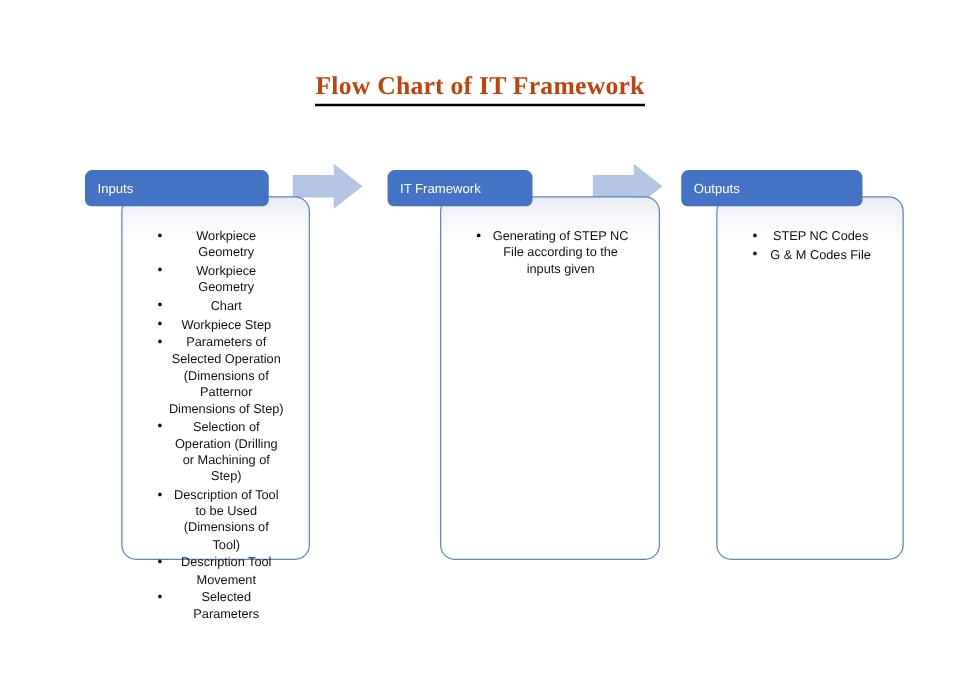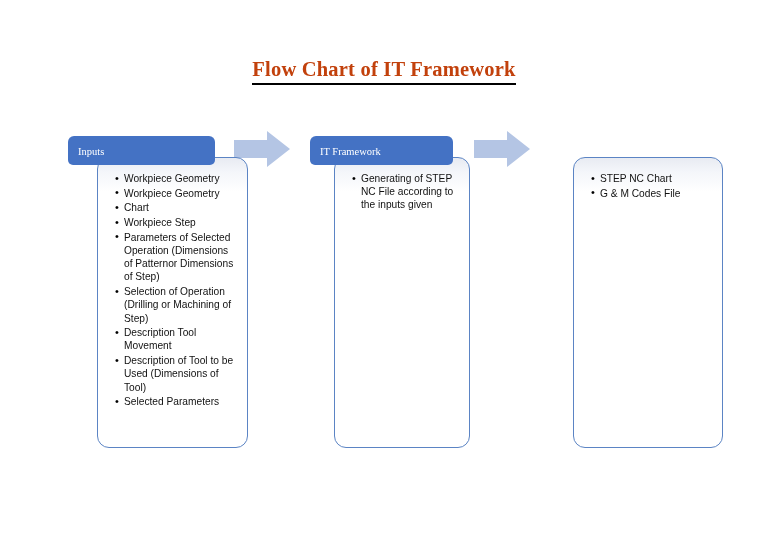--- a/index.html
+++ b/index.html
@@ -61,7 +61,7 @@
     color: #ffffff;
     font-size: 10.5px;
     line-height: 14px;
-    font-family: Liberation Serif, serif;
+    font-family: Liberation Sans, sans-serif;
     white-space: nowrap;
   }
 

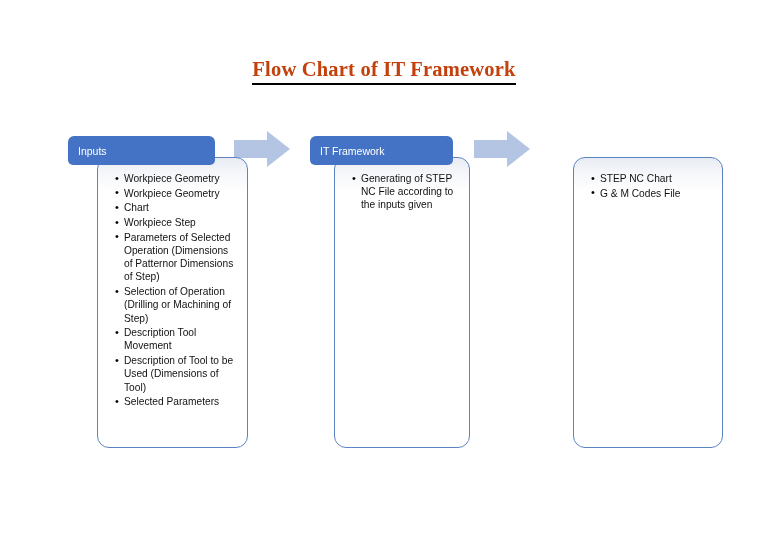--- a/index.html
+++ b/index.html
@@ -150,7 +150,7 @@
       </ul>
     </div>
 
-    <div class="stage-header" style="width:143px;">
+    <div class="stage-header" style="width:116px;">
       <span class="stage-header-label">IT Framework</span>
     </div>
   </div>

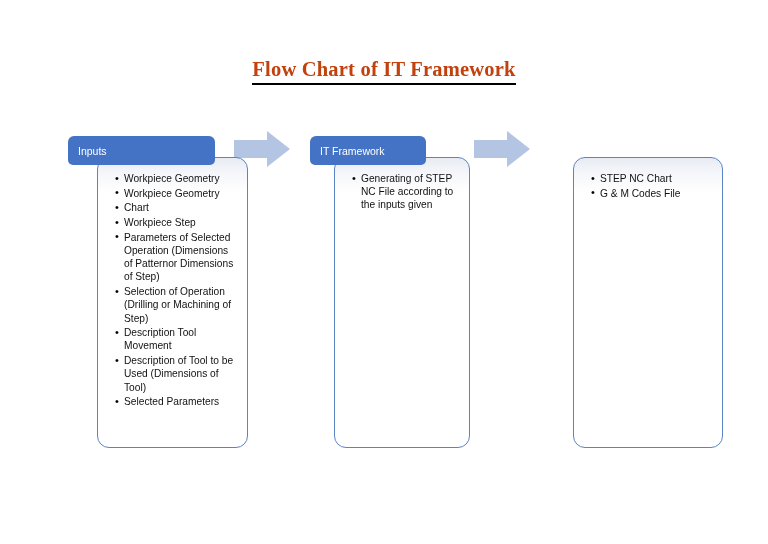--- a/index.html
+++ b/index.html
@@ -170,6 +170,9 @@
       </ul>
     </div>
 
+    <div class="stage-header" style="width:145px;">
+      <span class="stage-header-label">Outputs</span>
+    </div>
   </div>
 
 </div>

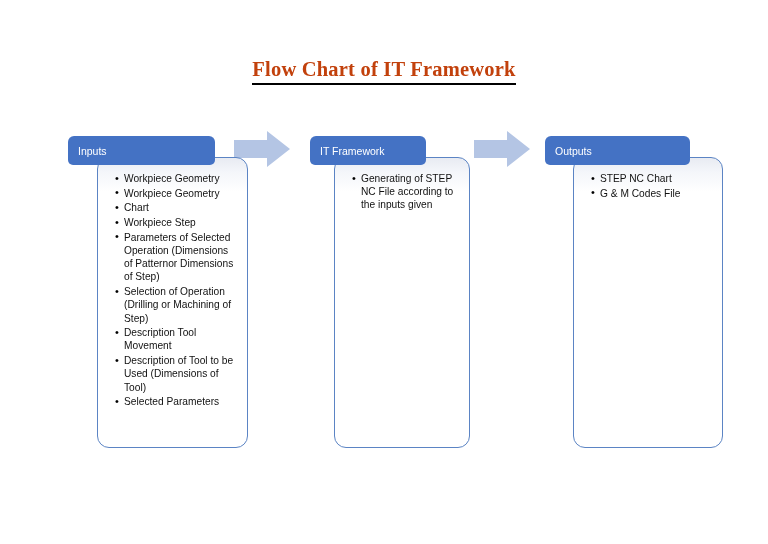--- a/index.html
+++ b/index.html
@@ -77,9 +77,10 @@
   }
 
   .bullet-list {
-    margin: 1px;
+    margin: 12px;
     padding: 13px 8px 0 16px;
     list-style: none;
+    text-align: center;
   }
   .bullet-list li {
     position: relative;

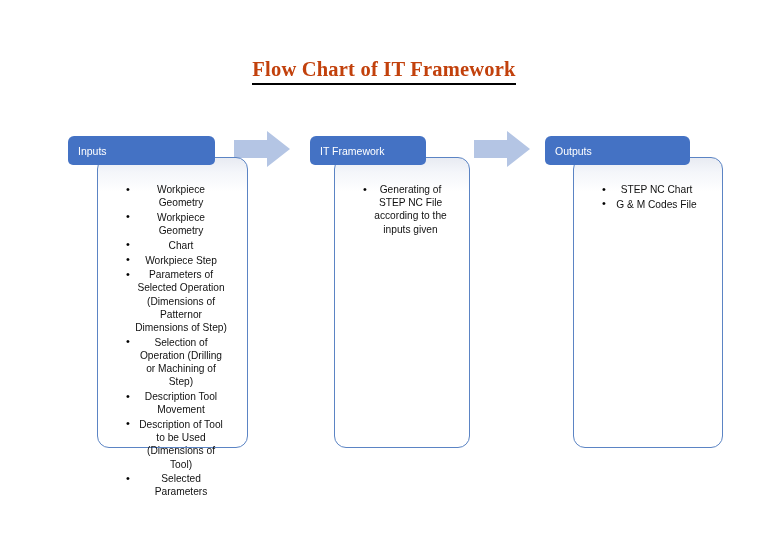--- a/index.html
+++ b/index.html
@@ -145,7 +145,7 @@
 
   <div class="stage" style="left:310px; top:136px; width:178px; height:312px;">
 
-    <div class="stage-body" style="left:24px; top:21px; width:136px; height:291px;">
+    <div class="stage-body" style="left:42px; top:21px; width:176px; height:291px;">
       <ul class="bullet-list">
         <li>Generating of STEP NC File according  to the inputs given</li>
       </ul>

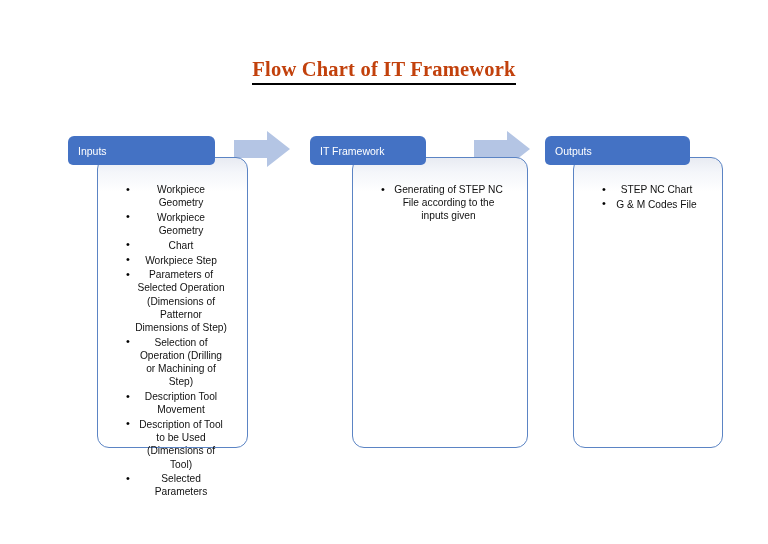--- a/index.html
+++ b/index.html
@@ -166,7 +166,7 @@
 
     <div class="stage-body" style="left:28px; top:21px; width:150px; height:291px;">
       <ul class="bullet-list">
-        <li>STEP NC Chart</li>
+        <li>STEP NC Codes</li>
         <li>G &amp; M Codes File</li>
       </ul>
     </div>

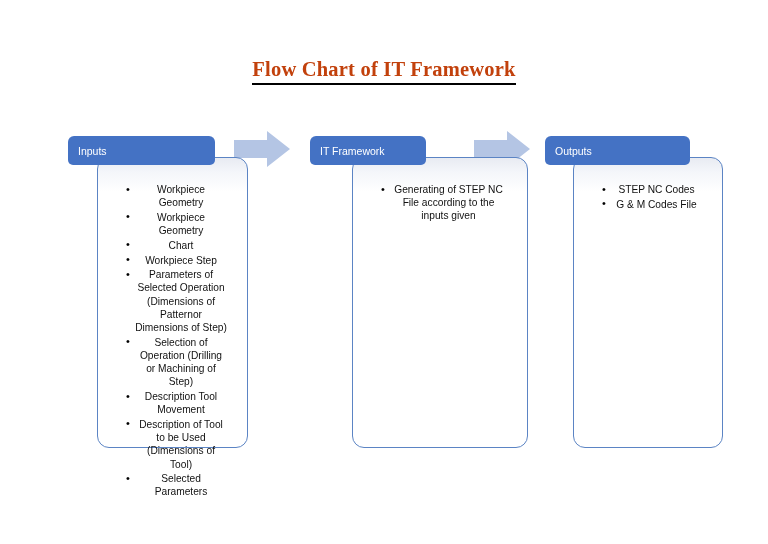--- a/index.html
+++ b/index.html
@@ -126,8 +126,8 @@
         <li>Workpiece Step</li>
         <li>Parameters of Selected Operation (Dimensions of Patternor Dimensions of Step)</li>
         <li>Selection of Operation (Drilling or Machining of Step)</li>
+        <li>Description of Tool to be Used (Dimensions of Tool)</li>
         <li>Description Tool Movement</li>
-        <li>Description of Tool to be Used (Dimensions of Tool)</li>
         <li>Selected Parameters</li>
       </ul>
     </div>

